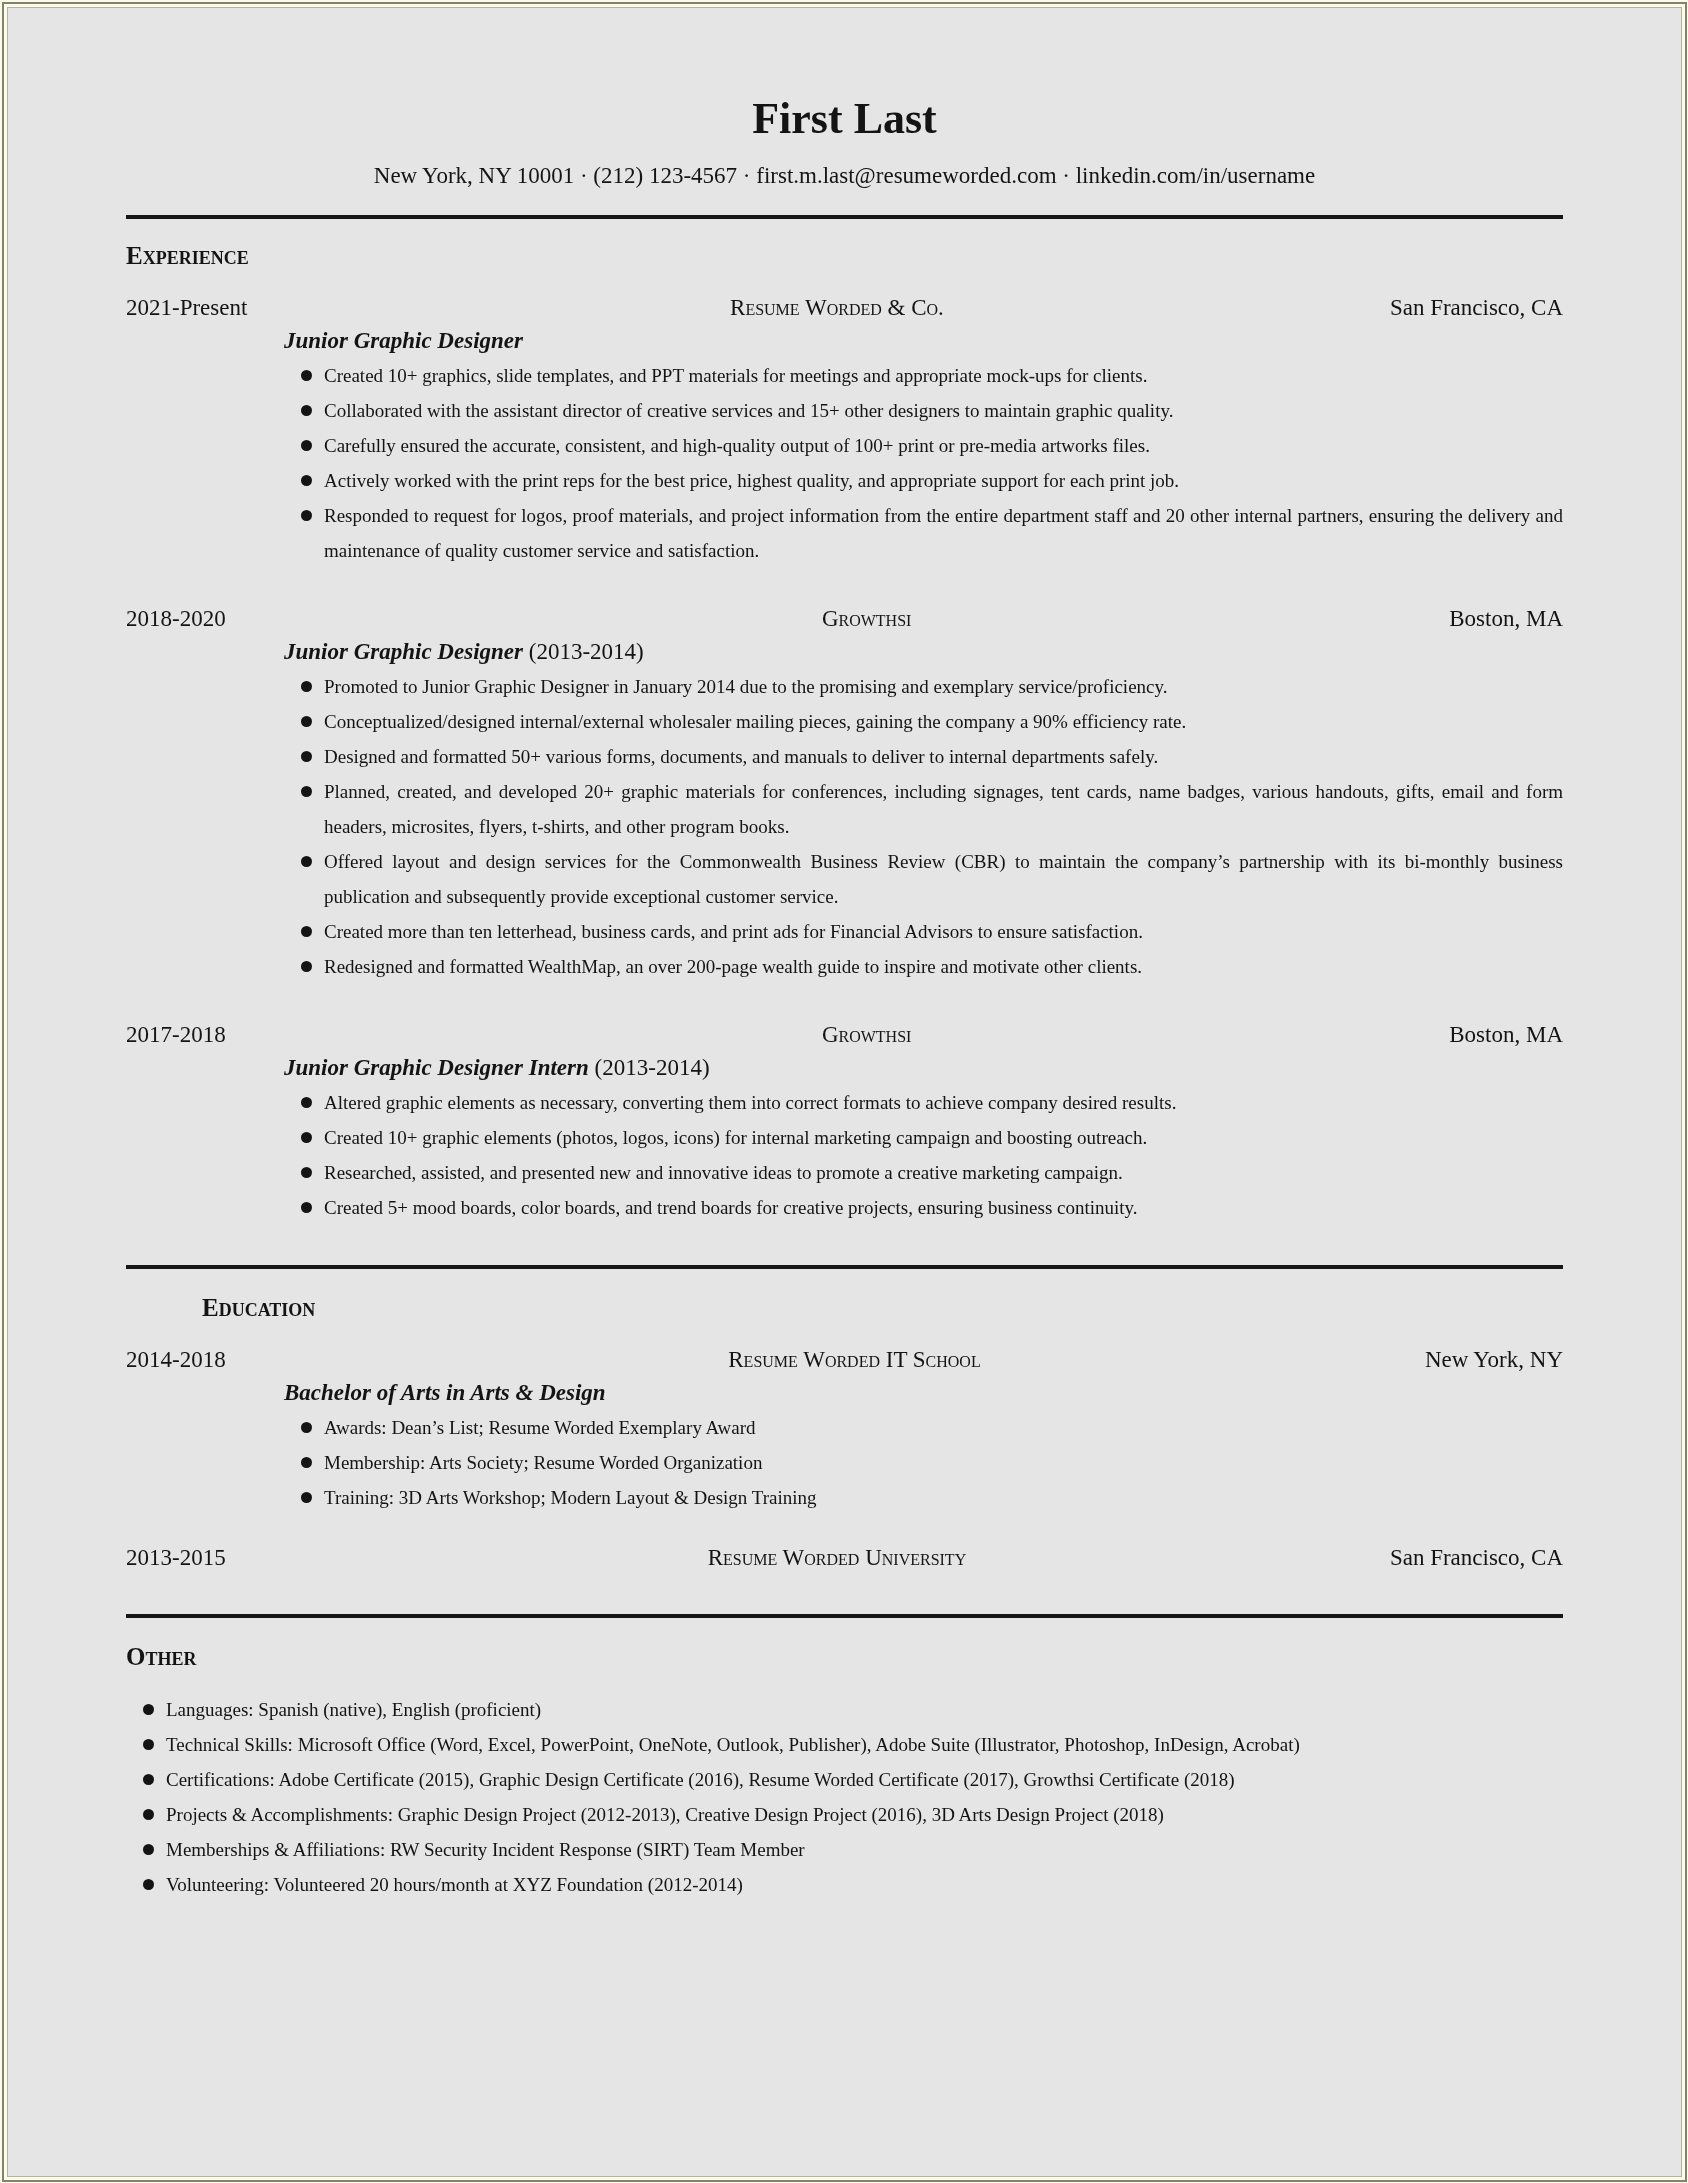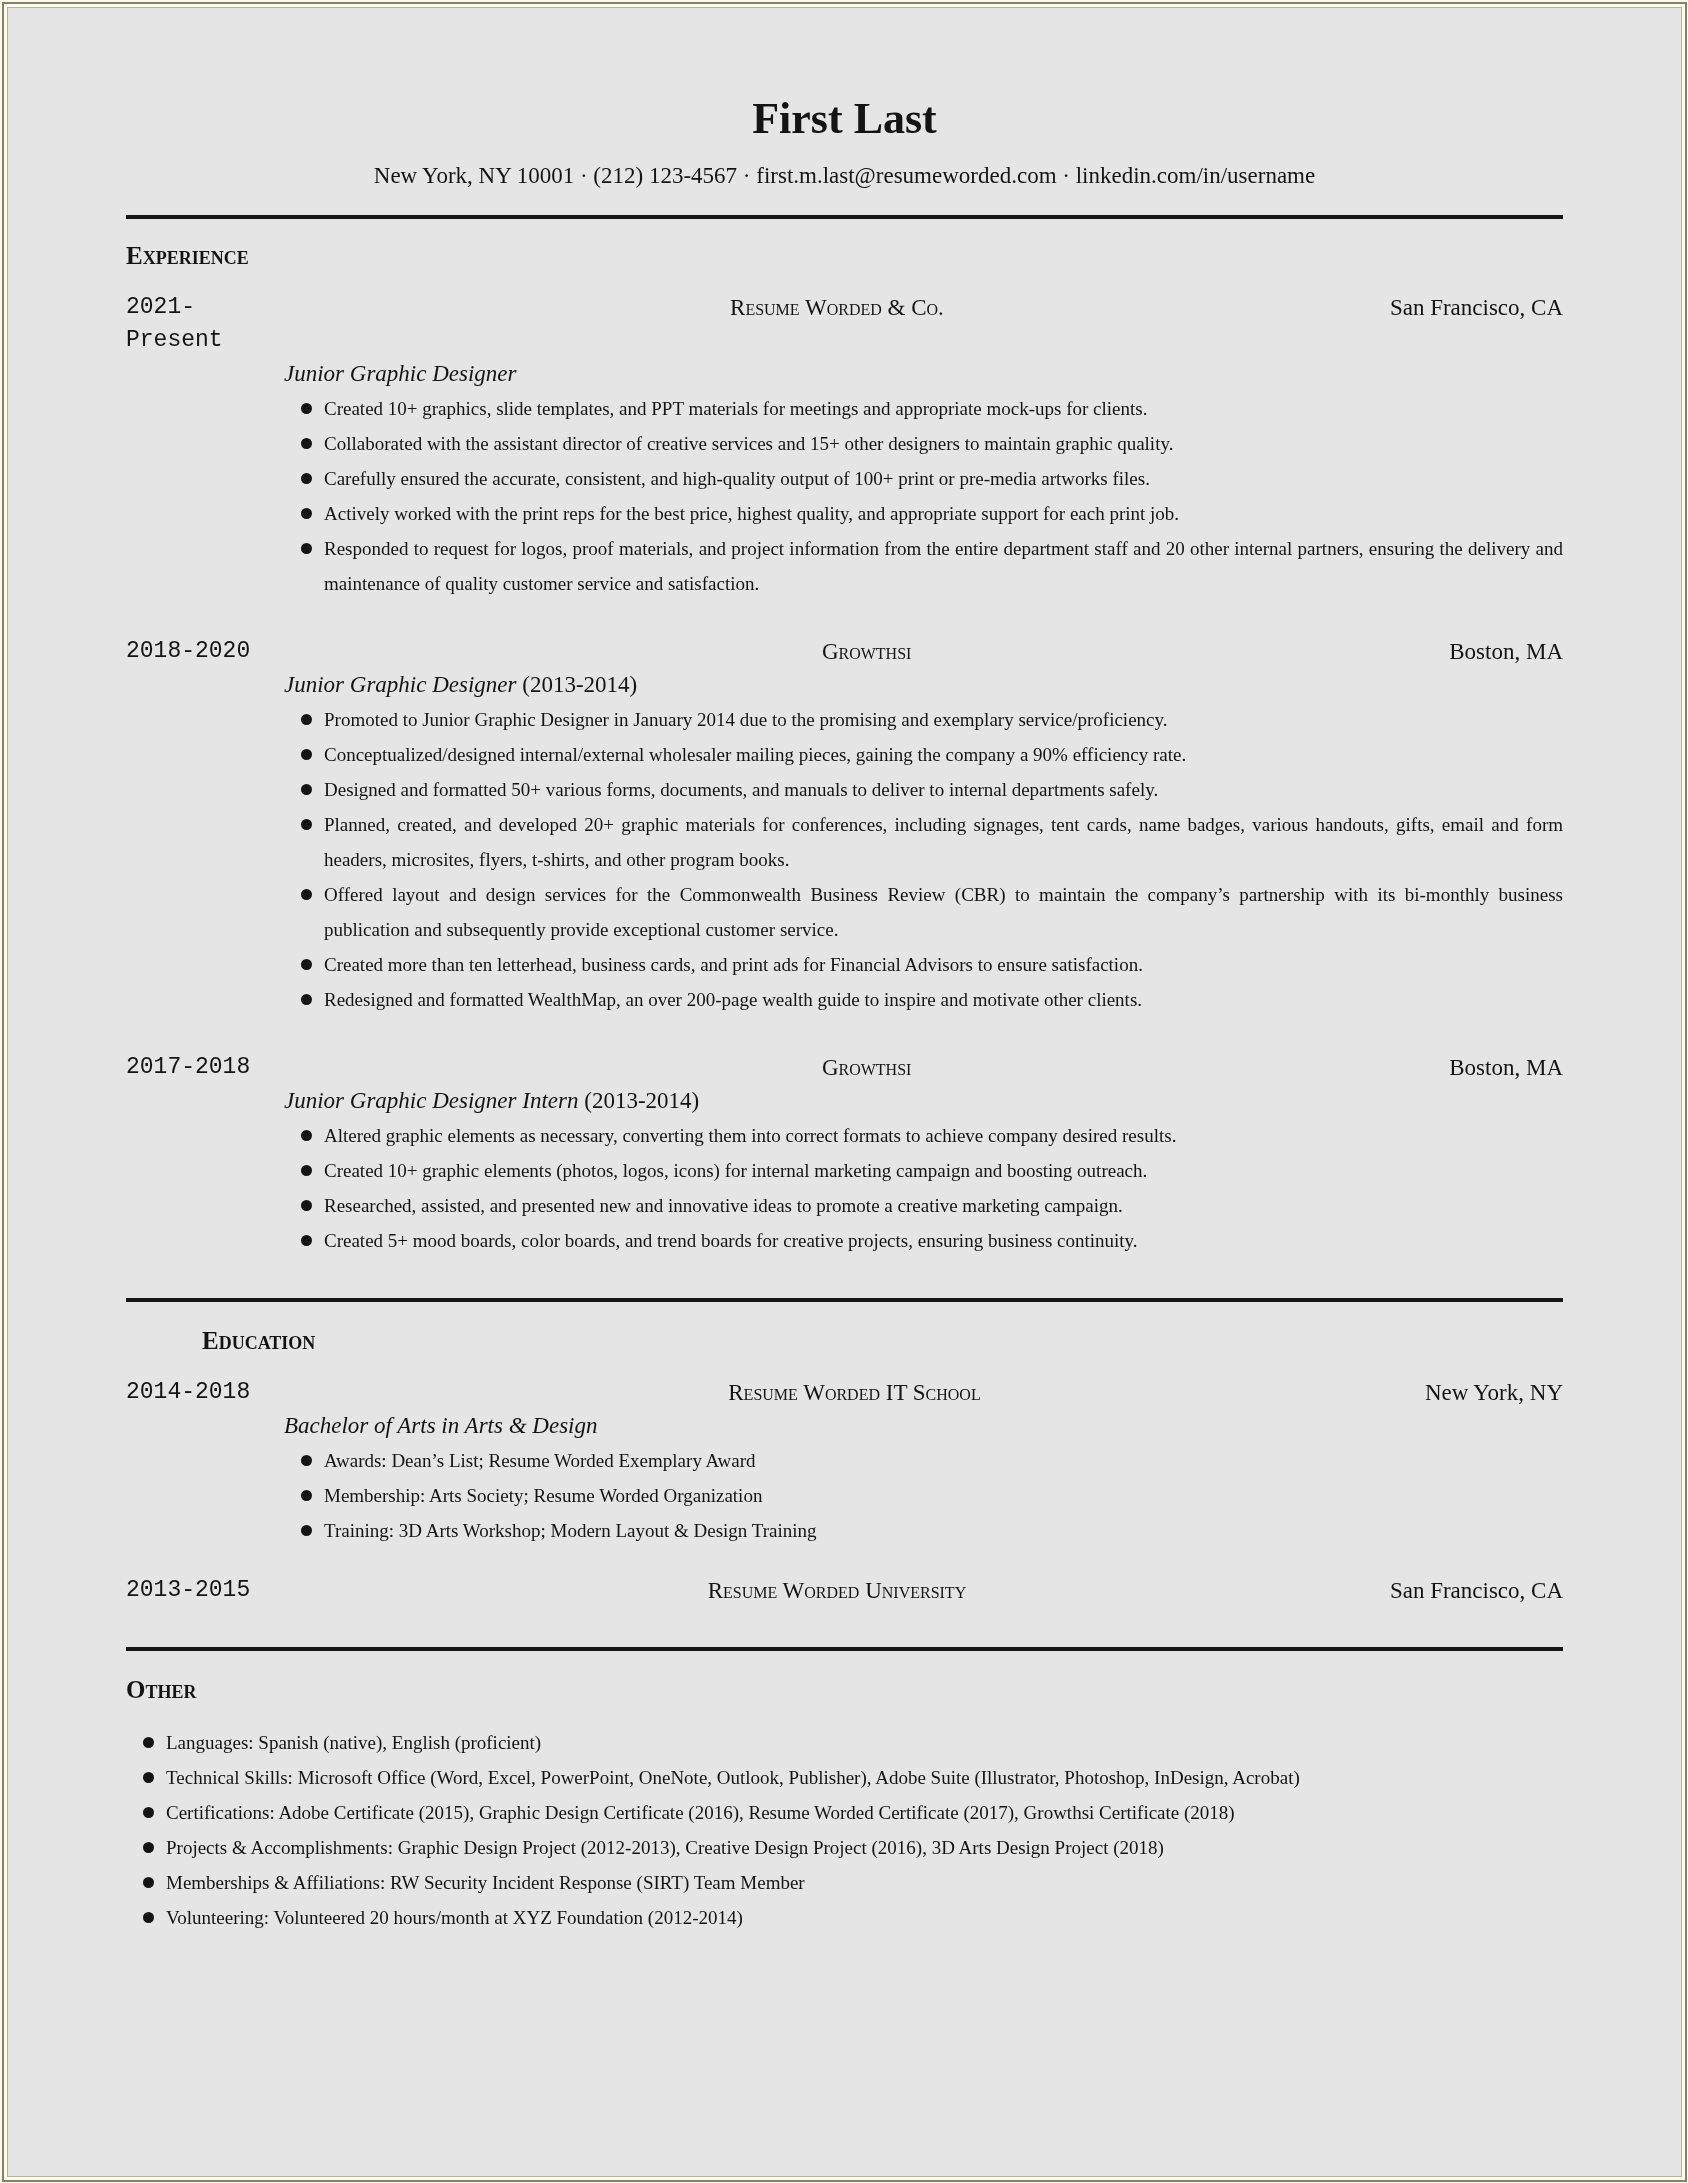--- a/index.html
+++ b/index.html
@@ -41,7 +41,7 @@
   
   .entry { margin-bottom: 34px; }
   .entry-header { display: flex; font-size: 23px; line-height: 33px; }
-  .dates { width: 158px; flex: 0 0 158px; font-family: Liberation Mono, monospace; }
+  .dates { width: 158px; flex: 0 0 158px; }
   .company { flex: 1 1 auto; font-variant: small-caps; font-weight: normal; text-align: center; }
   .location { flex: 0 0 auto; text-align: center; }
   .entry-body { margin-left: 158px; }

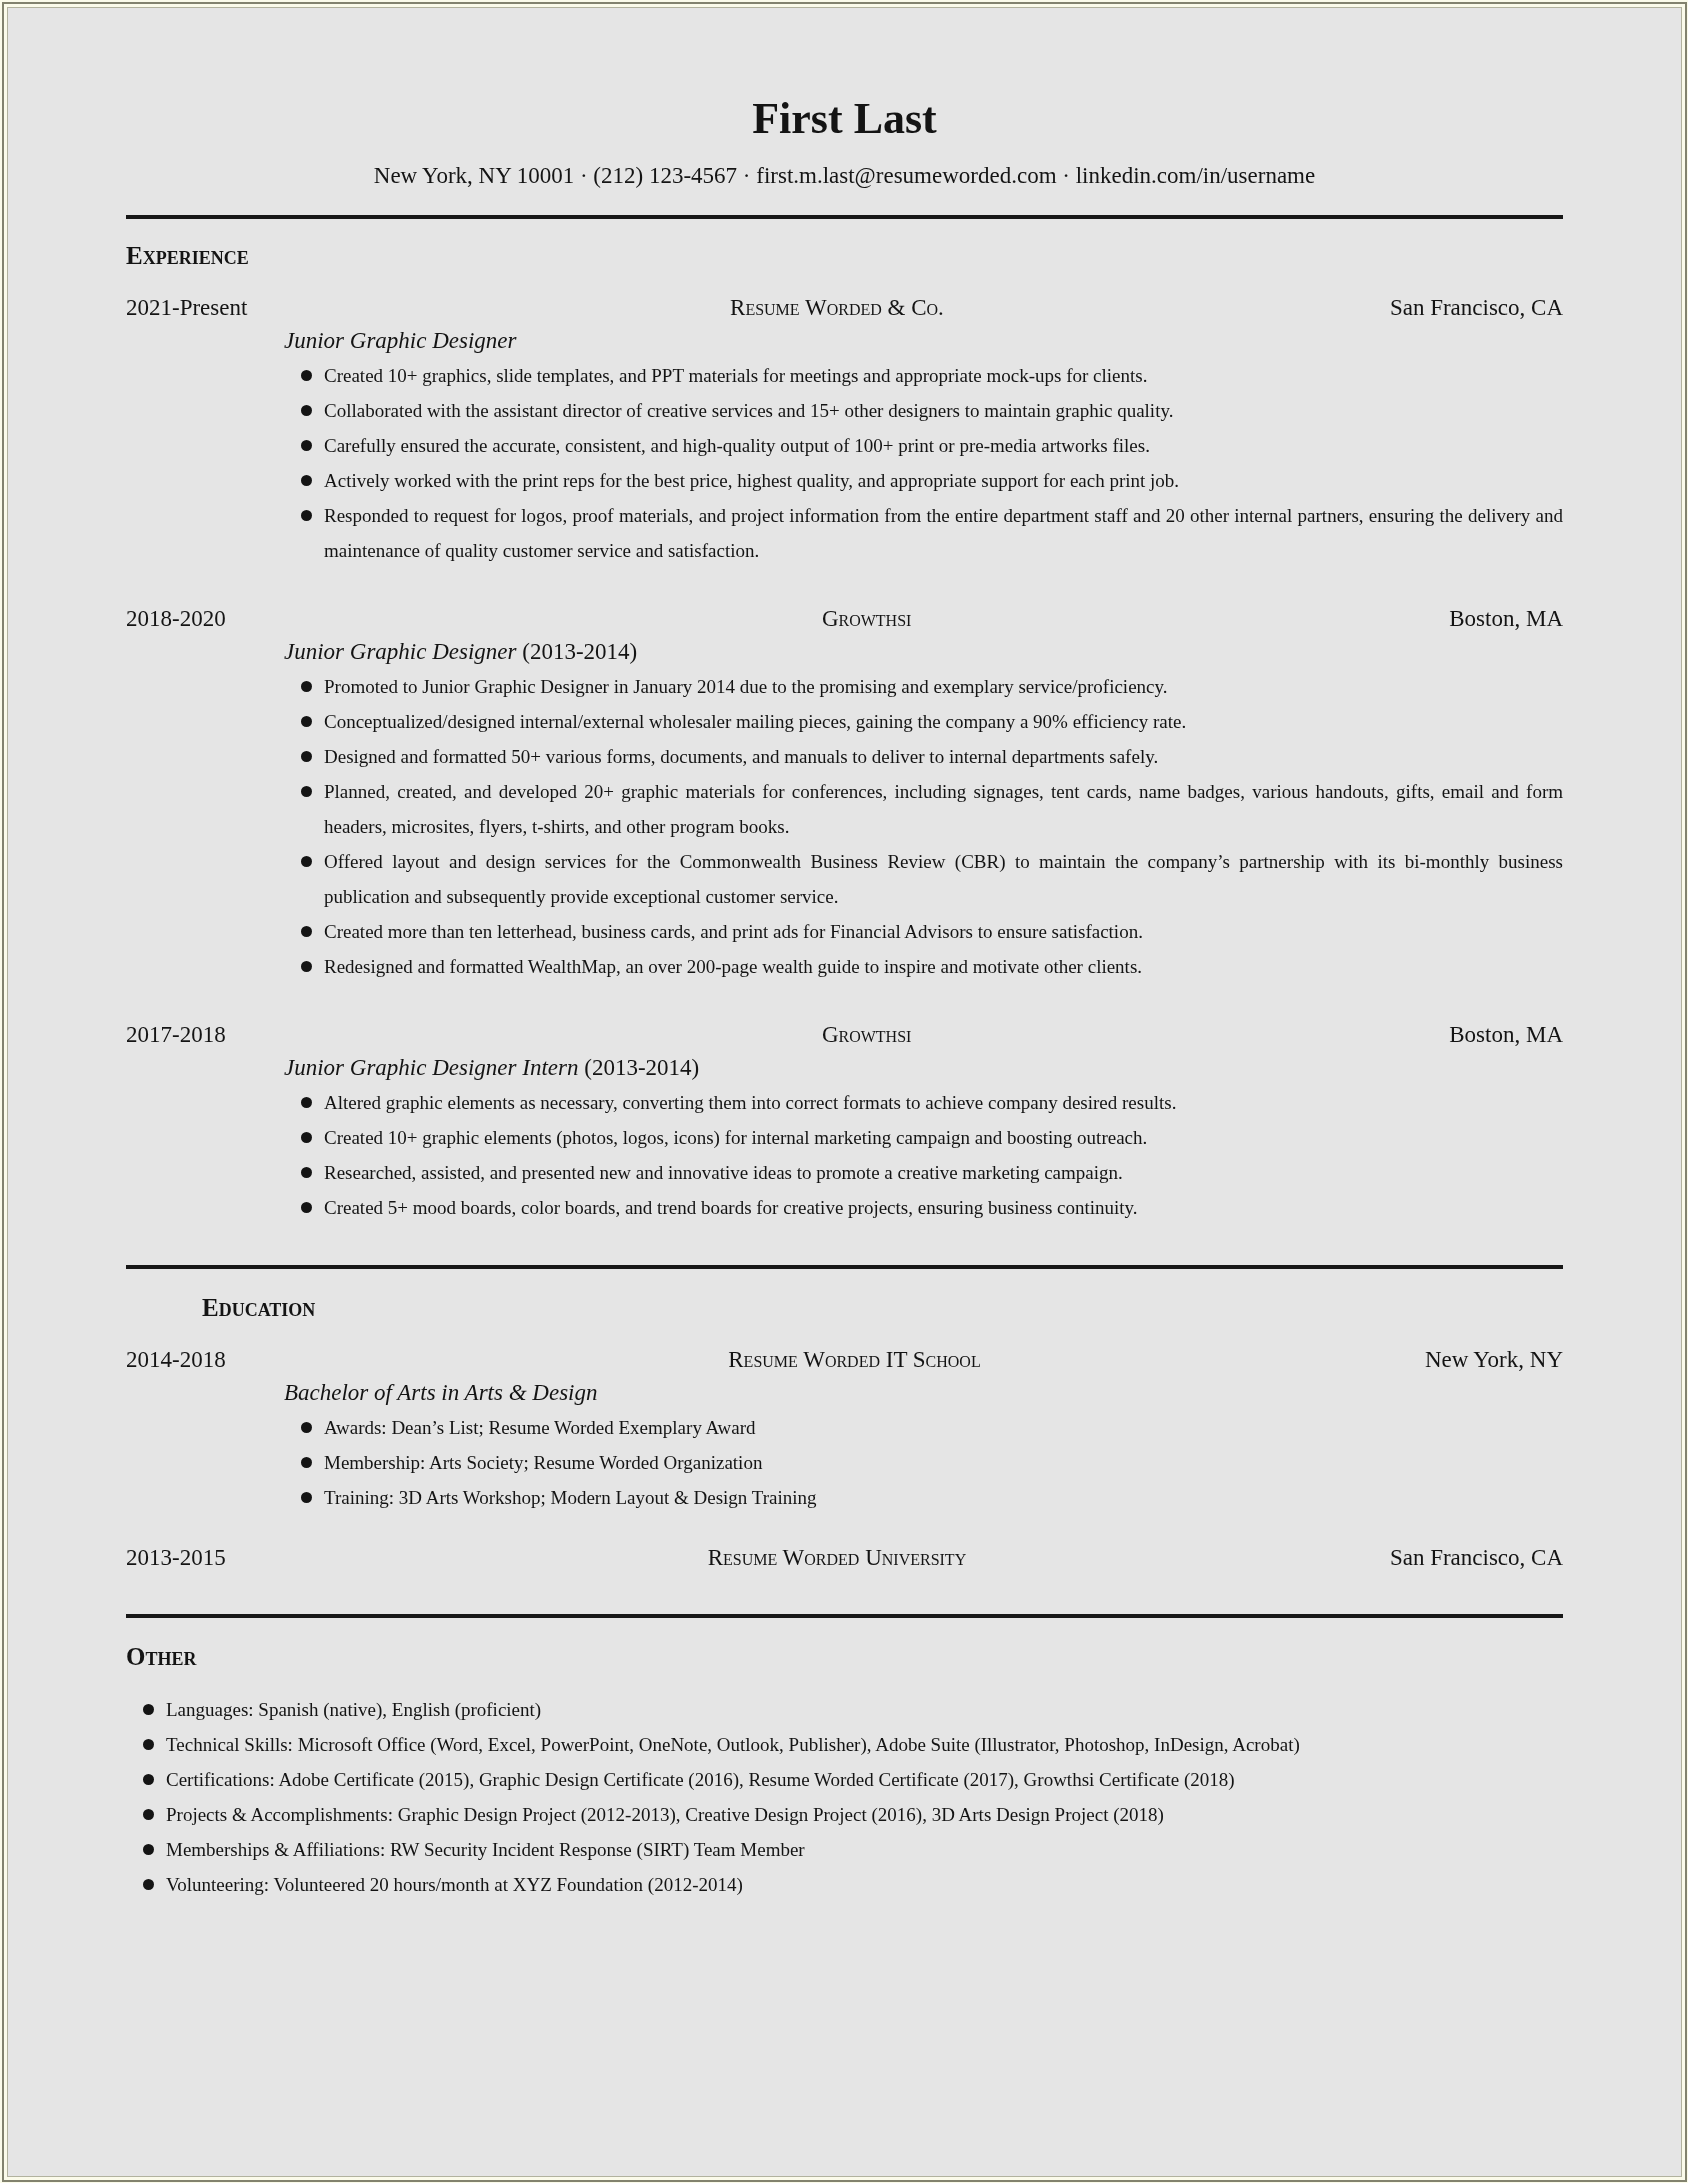--- a/index.html
+++ b/index.html
@@ -46,7 +46,7 @@
   .location { flex: 0 0 auto; text-align: center; }
   .entry-body { margin-left: 158px; }
   .role { font-size: 23px; line-height: 34px; }
-  .role-title { font-weight: normal; font-style: italic; margin-top: 48px; }
+  .role-title { font-weight: bold; font-style: italic; margin-top: 48px; }
   .role-suffix { font-style: normal; font-weight: normal; }
 
   

